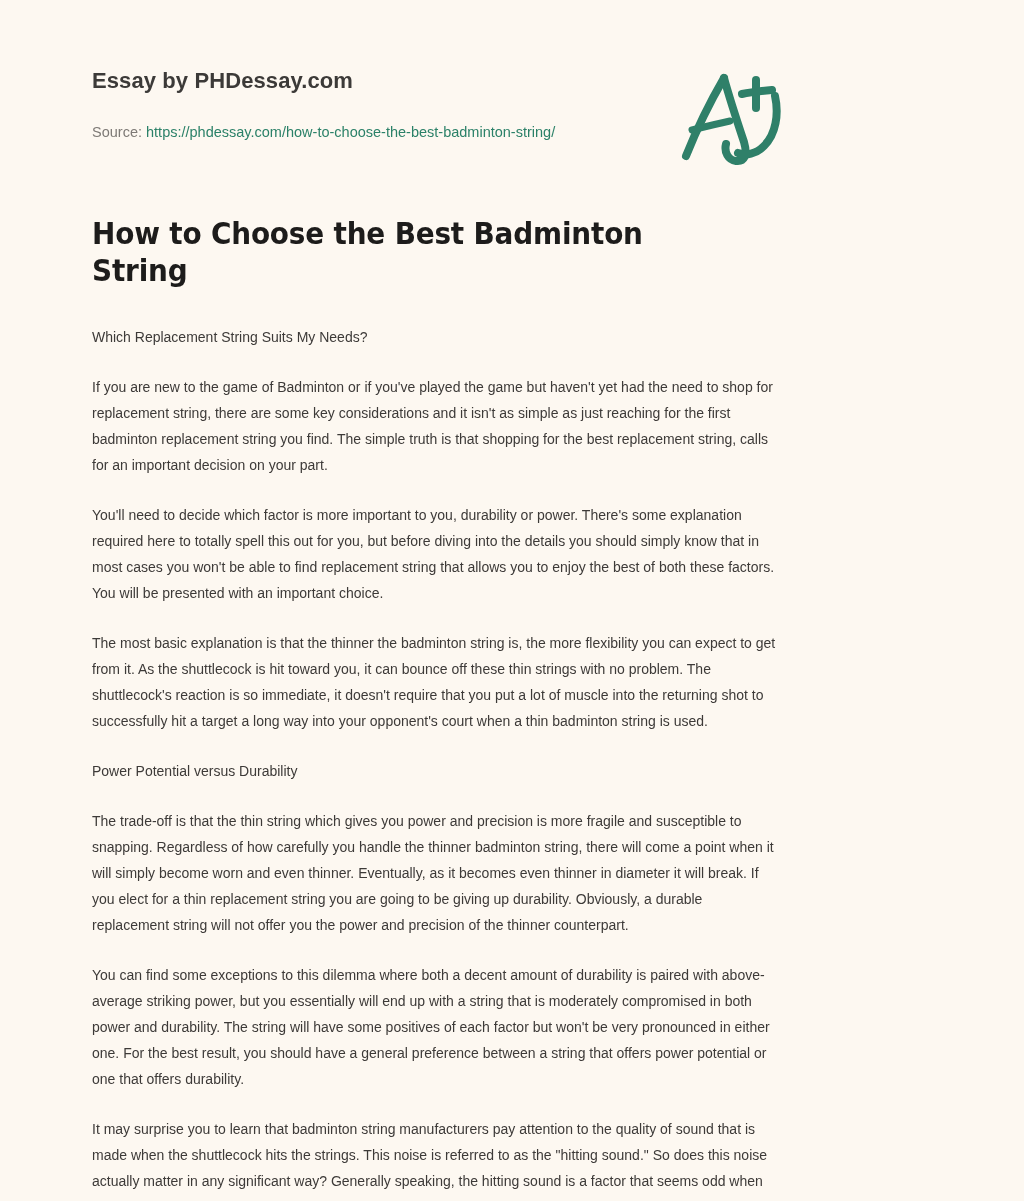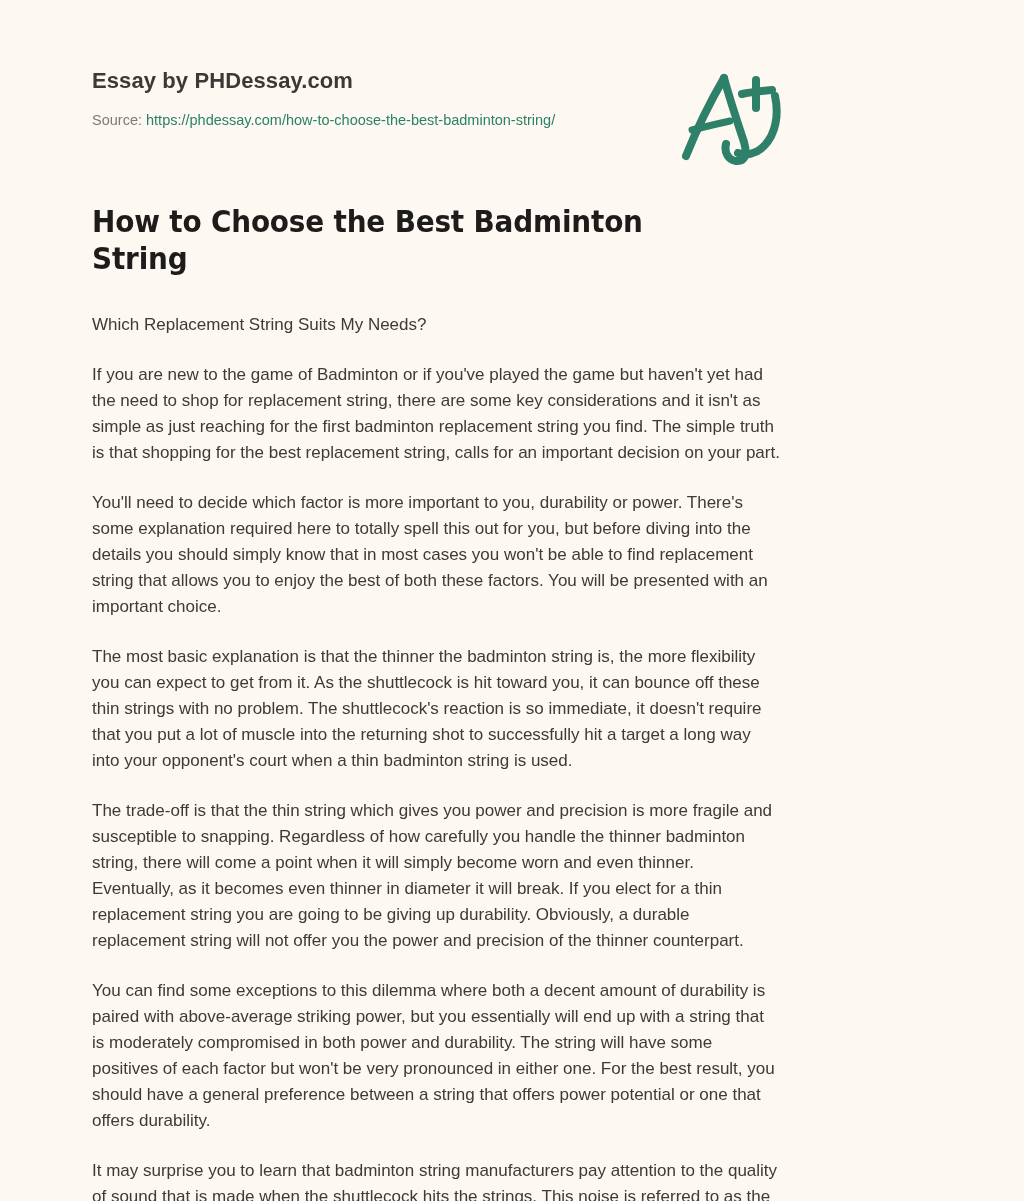--- a/index.html
+++ b/index.html
@@ -37,7 +37,7 @@
     margin: 0;
   }
   .source-line {
-    margin-top: 16px;
+    margin-top: 28px;
     font-size: 14.5px;
     color: #7e7a76;
     line-height: 1.4;

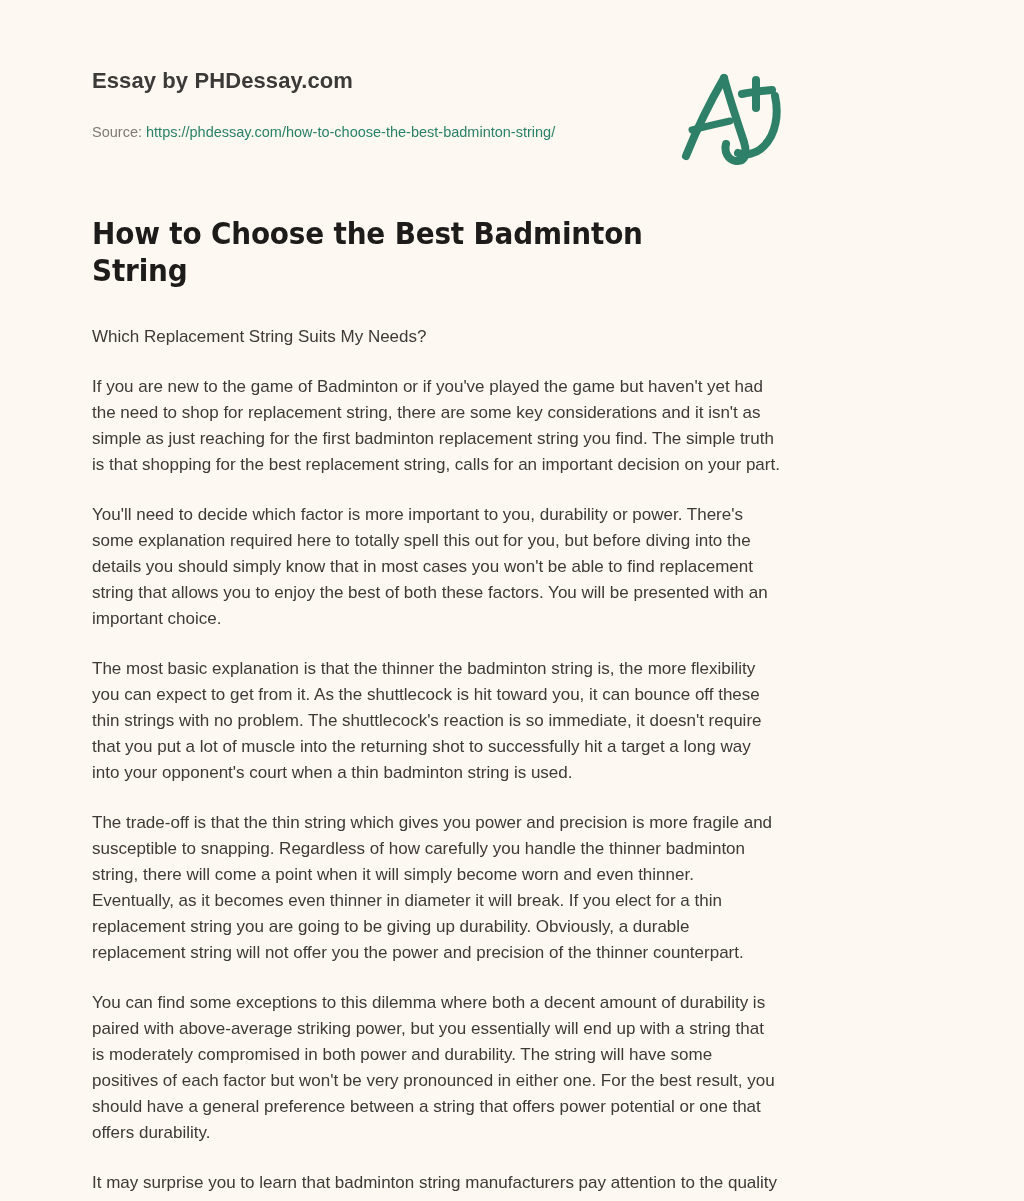--- a/index.html
+++ b/index.html
@@ -82,7 +82,7 @@
   }
 
   .body-block {
-    font-size: 17px;
+    font-size: 14px;
     color: #3d3a38;
     line-height: 26px;
     margin: 0 0 24px 0;

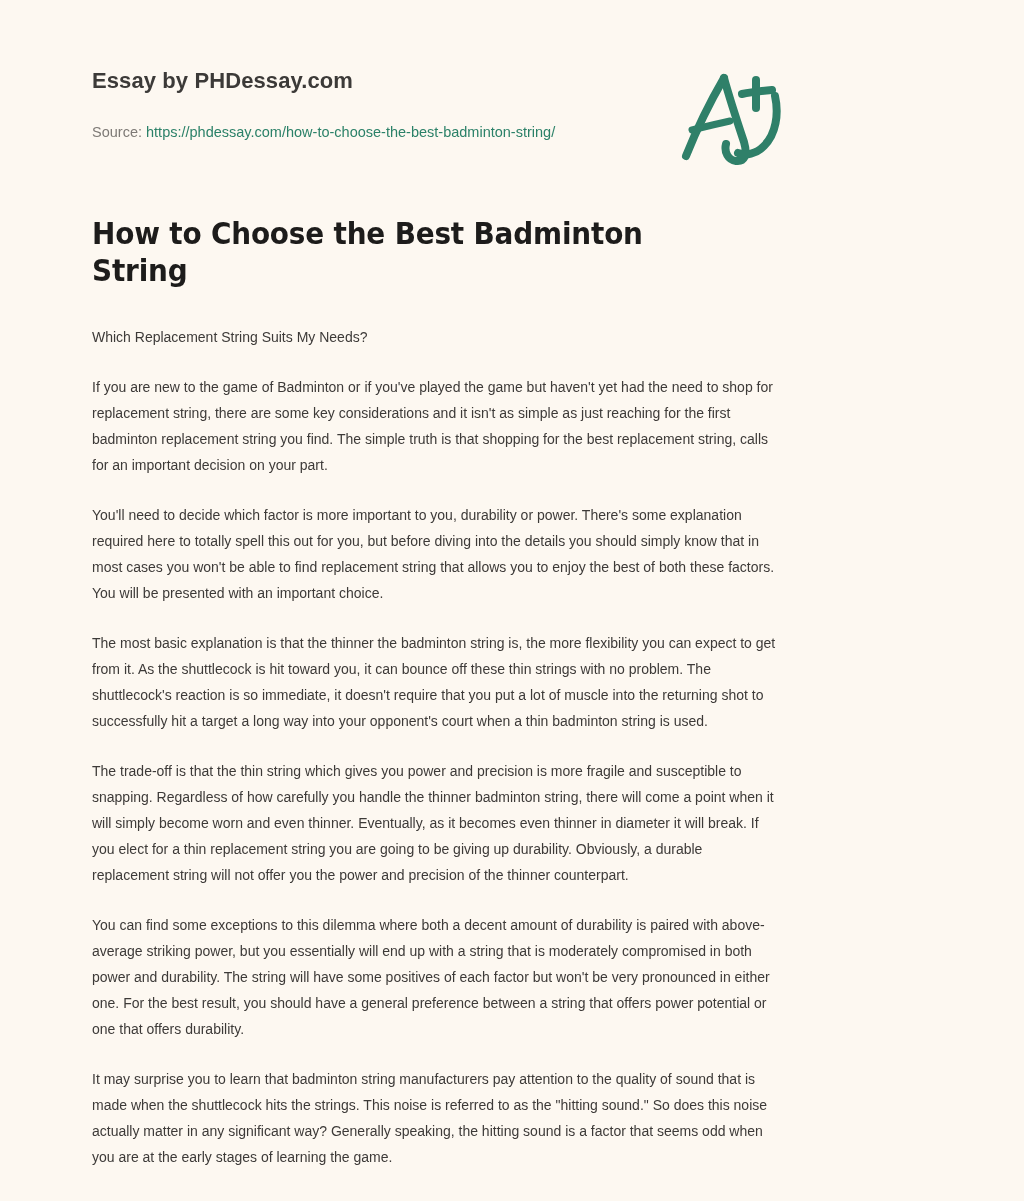--- a/index.html
+++ b/index.html
@@ -137,6 +137,7 @@
         <p class="body-block">If you are new to the game of Badminton or if you've played the game but haven't yet had the need to shop for replacement string, there are some key considerations and it isn't as simple as just reaching for the first badminton replacement string you find. The simple truth is that shopping for the best replacement string, calls for an important decision on your part.</p>
         <p class="body-block">You'll need to decide which factor is more important to you, durability or power. There's some explanation required here to totally spell this out for you, but before diving into the details you should simply know that in most cases you won't be able to find replacement string that allows you to enjoy the best of both these factors. You will be presented with an important choice.</p>
         <p class="body-block">The most basic explanation is that the thinner the badminton string is, the more flexibility you can expect to get from it. As the shuttlecock is hit toward you, it can bounce off these thin strings with no problem. The shuttlecock's reaction is so immediate, it doesn't require that you put a lot of muscle into the returning shot to successfully hit a target a long way into your opponent's court when a thin badminton string is used.</p>
+        <p class="body-block subhead">Power Potential versus Durability</p>
         <p class="body-block">The trade-off is that the thin string which gives you power and precision is more fragile and susceptible to snapping. Regardless of how carefully you handle the thinner badminton string, there will come a point when it will simply become worn and even thinner. Eventually, as it becomes even thinner in diameter it will break. If you elect for a thin replacement string you are going to be giving up durability. Obviously, a durable replacement string will not offer you the power and precision of the thinner counterpart.</p>
         <p class="body-block">You can find some exceptions to this dilemma where both a decent amount of durability is paired with above-average striking power, but you essentially will end up with a string that is moderately compromised in both power and durability. The string will have some positives of each factor but won't be very pronounced in either one. For the best result, you should have a general preference between a string that offers power potential or one that offers durability.</p>
         <p class="body-block">It may surprise you to learn that badminton string manufacturers pay attention to the quality of sound that is made when the shuttlecock hits the strings. This noise is referred to as the "hitting sound." So does this noise actually matter in any significant way? Generally speaking, the hitting sound is a factor that seems odd when you are at the early stages of learning the game.</p>

